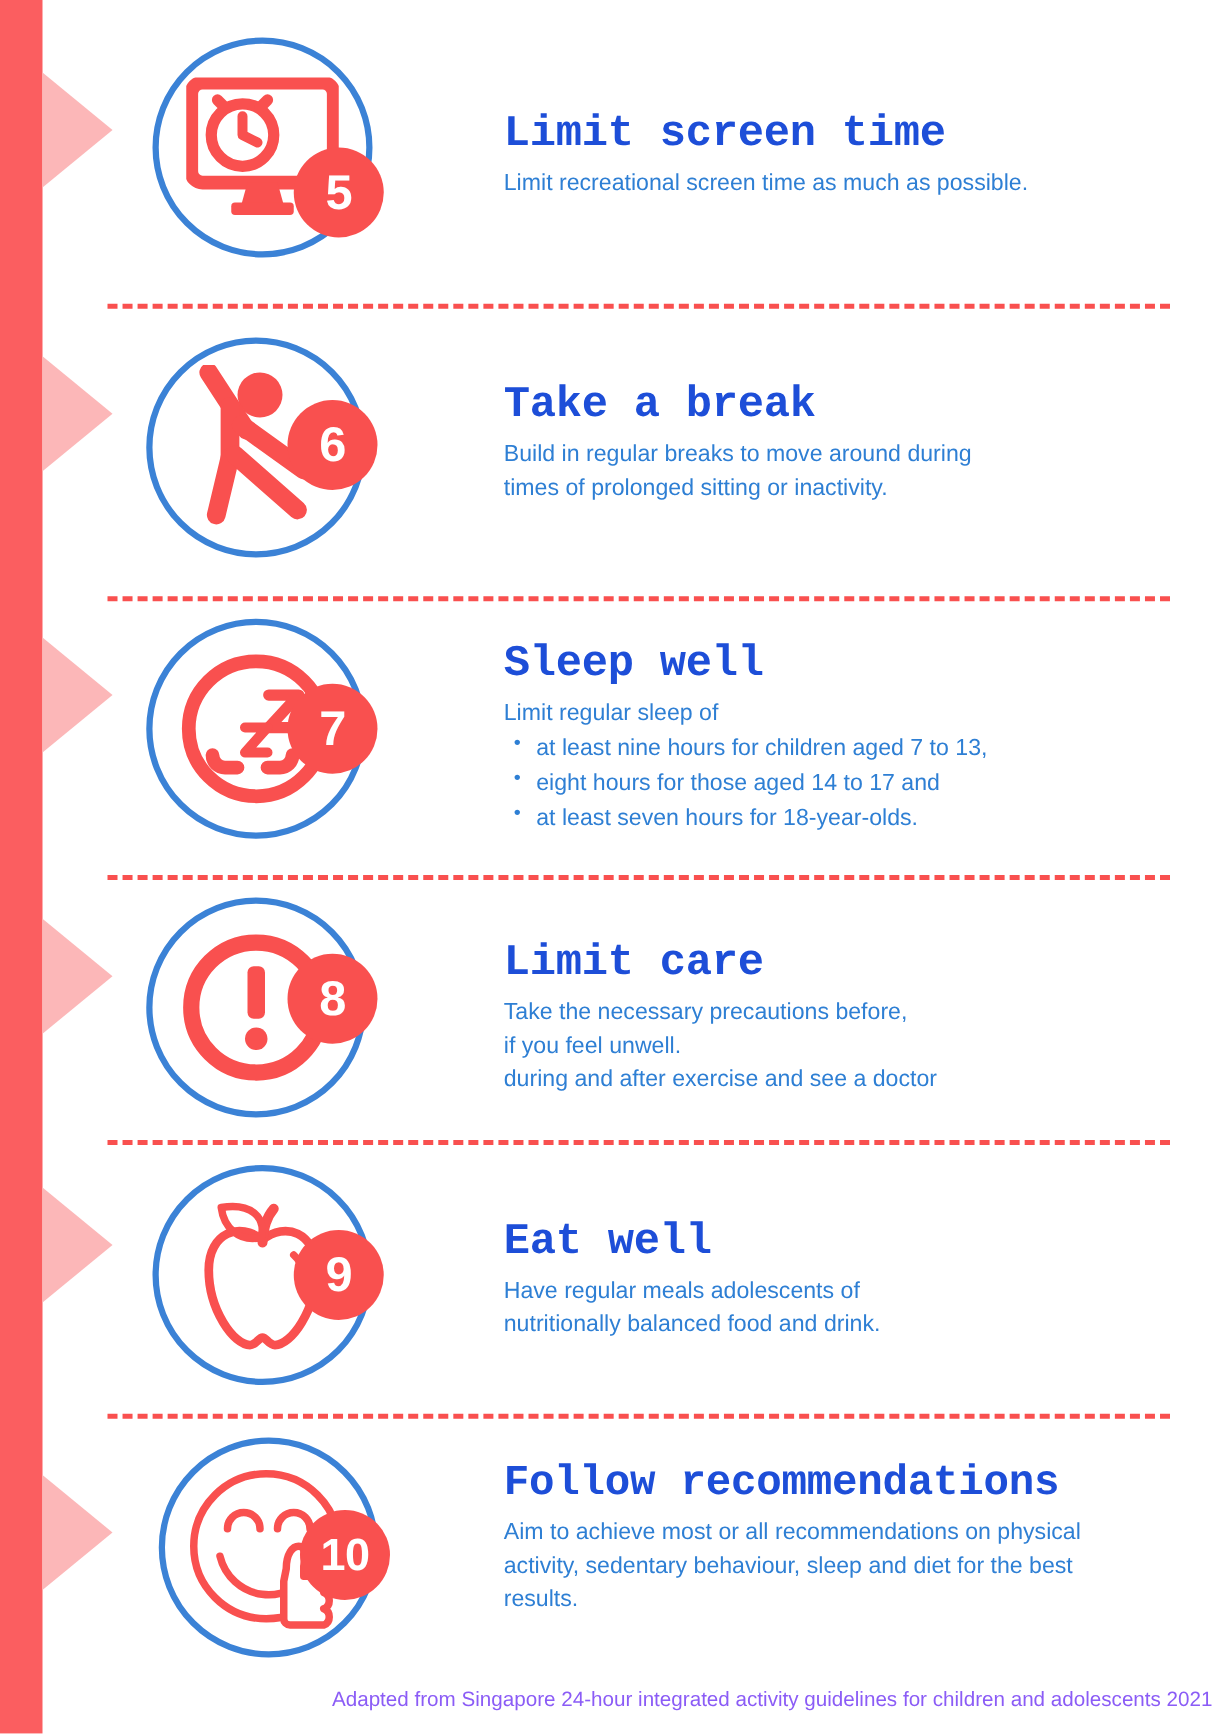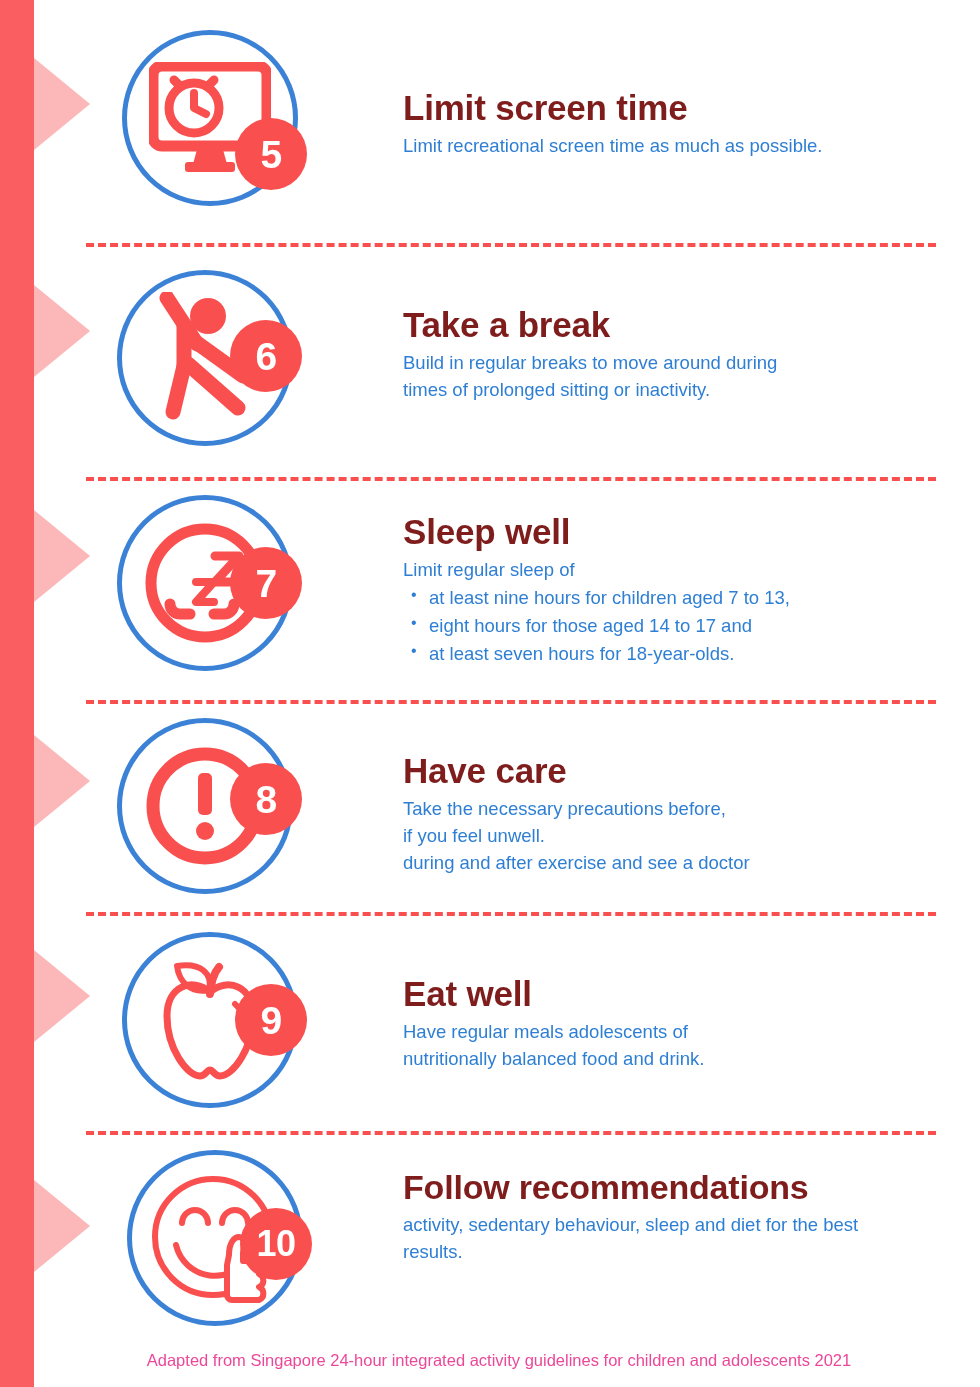--- a/index.html
+++ b/index.html
@@ -108,12 +108,13 @@
     right: 30px;
   }
   .headline {
-    color: #7f1d1d;
+    color: #1d4ed8;
     font-size: 35px;
     font-weight: bold;
     line-height: 1.12;
     margin: 0 0 6px 0;
     letter-spacing: -0.2px;
+    font-family: Liberation Mono, monospace;
   }
   .headline.big { font-size: 34px; }
   .body {

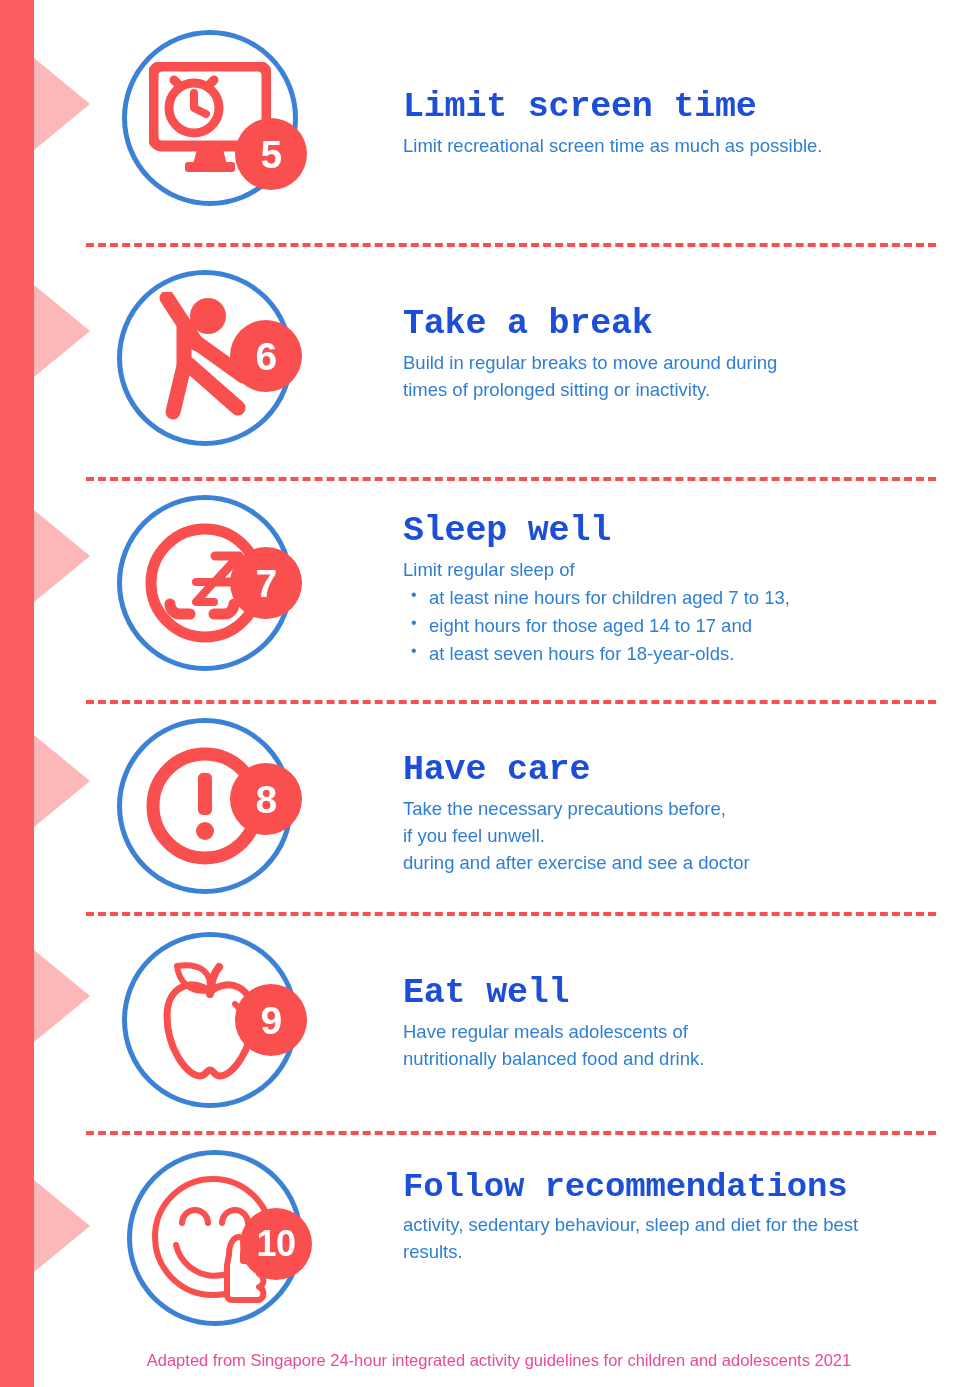--- a/index.html
+++ b/index.html
@@ -265,7 +265,7 @@
       <div class="badge" style="left:113px;top:45px;">8</div>
     </div>
     <div class="text-block" style="top:33px;">
-      <h2 class="headline">Have care</h2>
+      <h2 class="headline">Limit care</h2>
       <div class="body">
         <p>Take the necessary precautions before,</p>
         <p>if you feel unwell.</p>

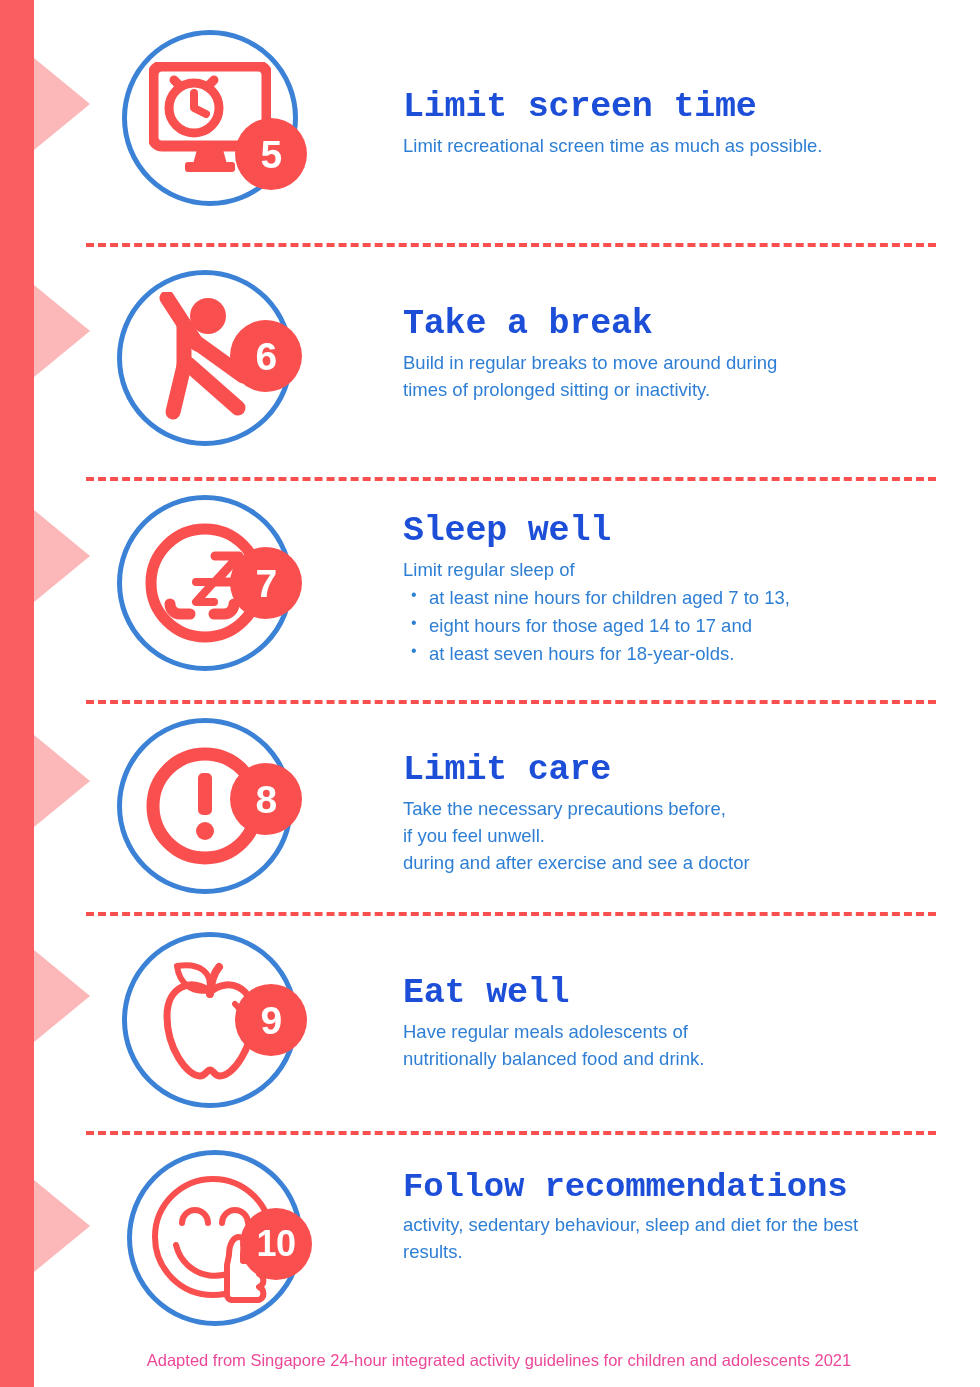--- a/index.html
+++ b/index.html
@@ -313,6 +313,7 @@
     <div class="text-block" style="top:18px;">
       <h2 class="headline big">Follow recommendations</h2>
       <div class="body">
+        <p>Aim to achieve most or all recommendations on physical</p>
         <p>activity, sedentary behaviour, sleep and diet for the best</p>
         <p>results.</p>
       </div>

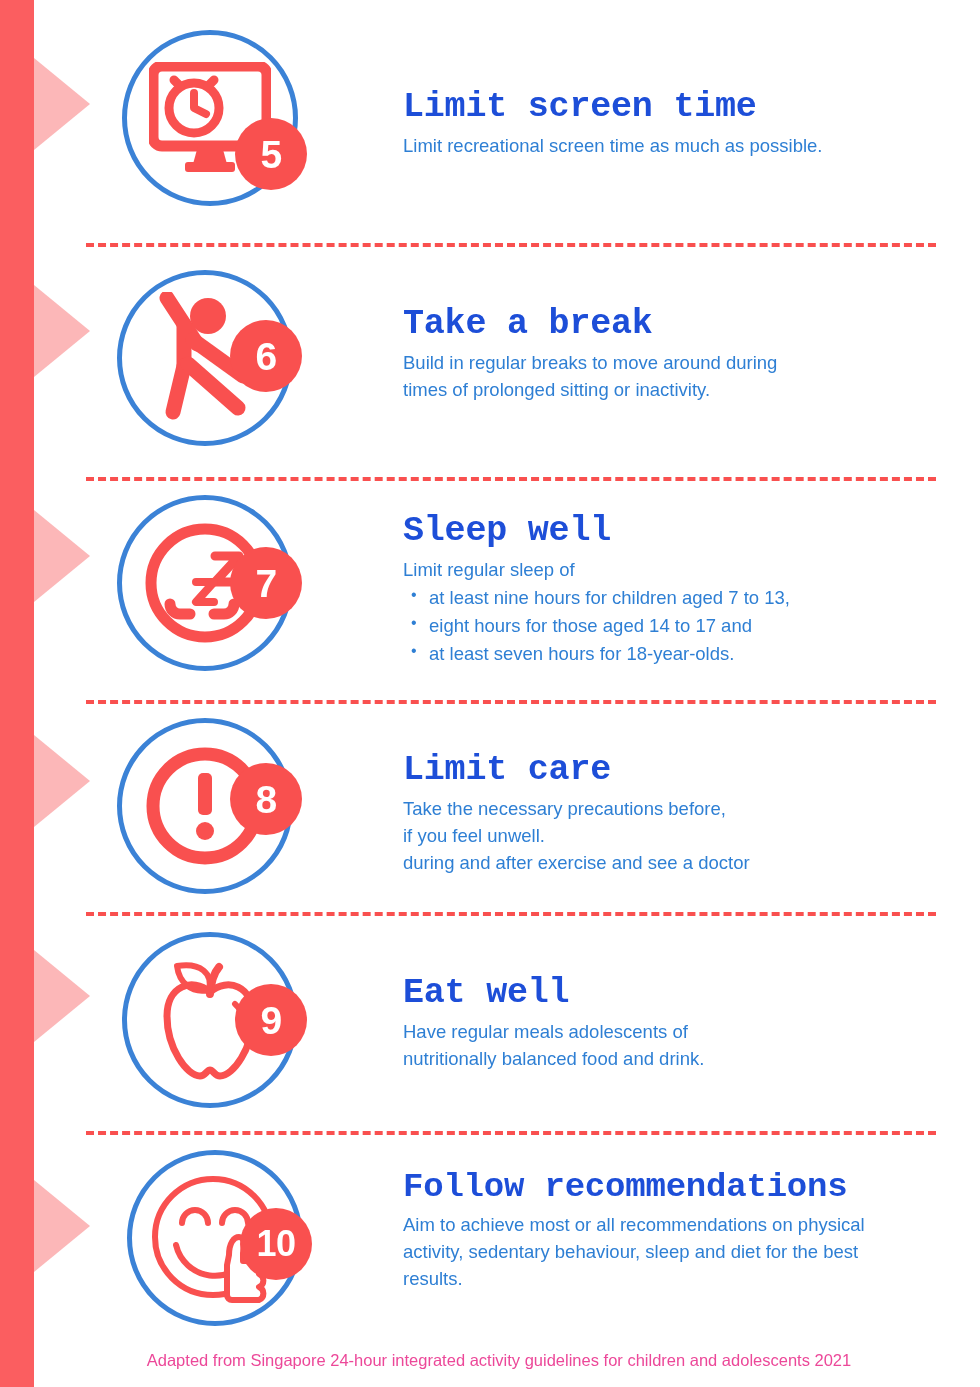--- a/index.html
+++ b/index.html
@@ -150,8 +150,8 @@
     left: 0;
     right: 10px;
     bottom: 16px;
-    text-align: center;
-    color: #ec4899;
+    text-align: right;
+    color: #8b5cf6;
     font-size: 16.5px;
     line-height: 1.3;
     padding-left: 28px;

